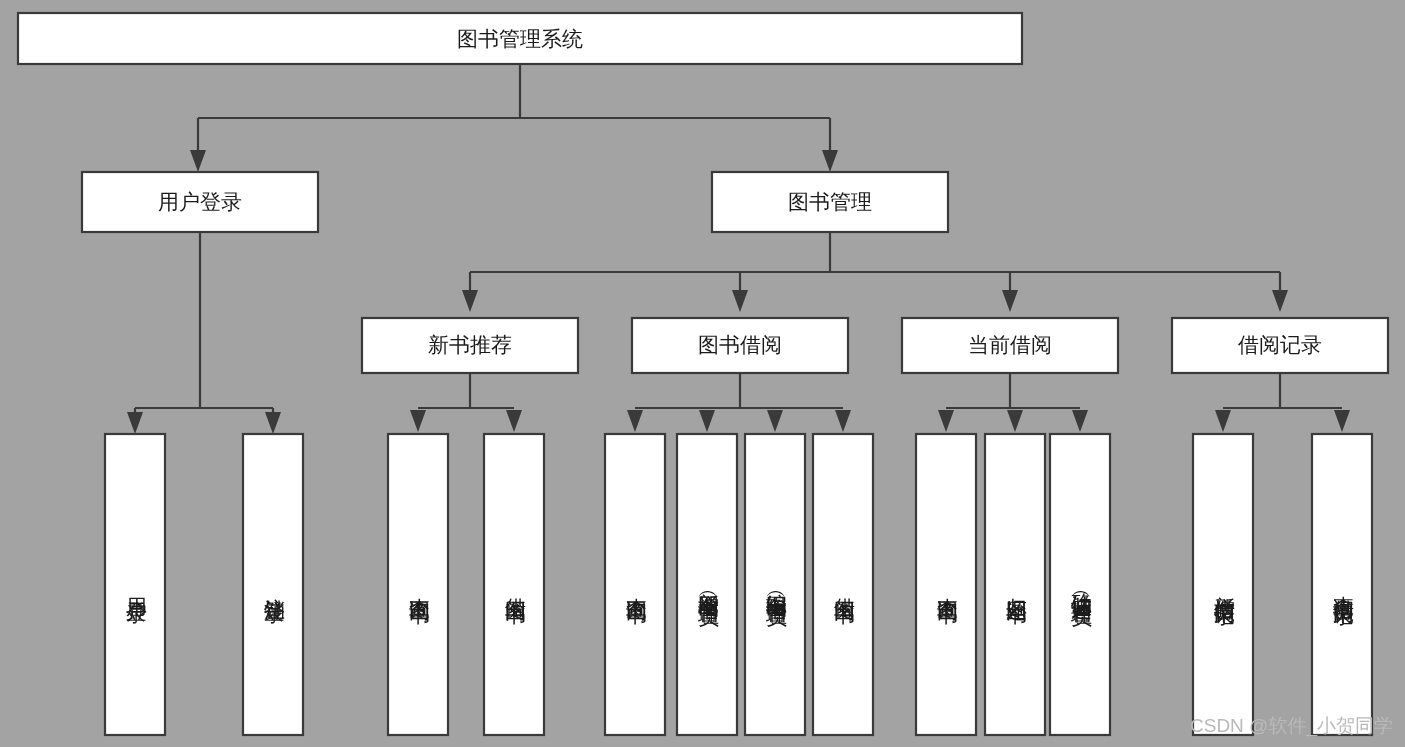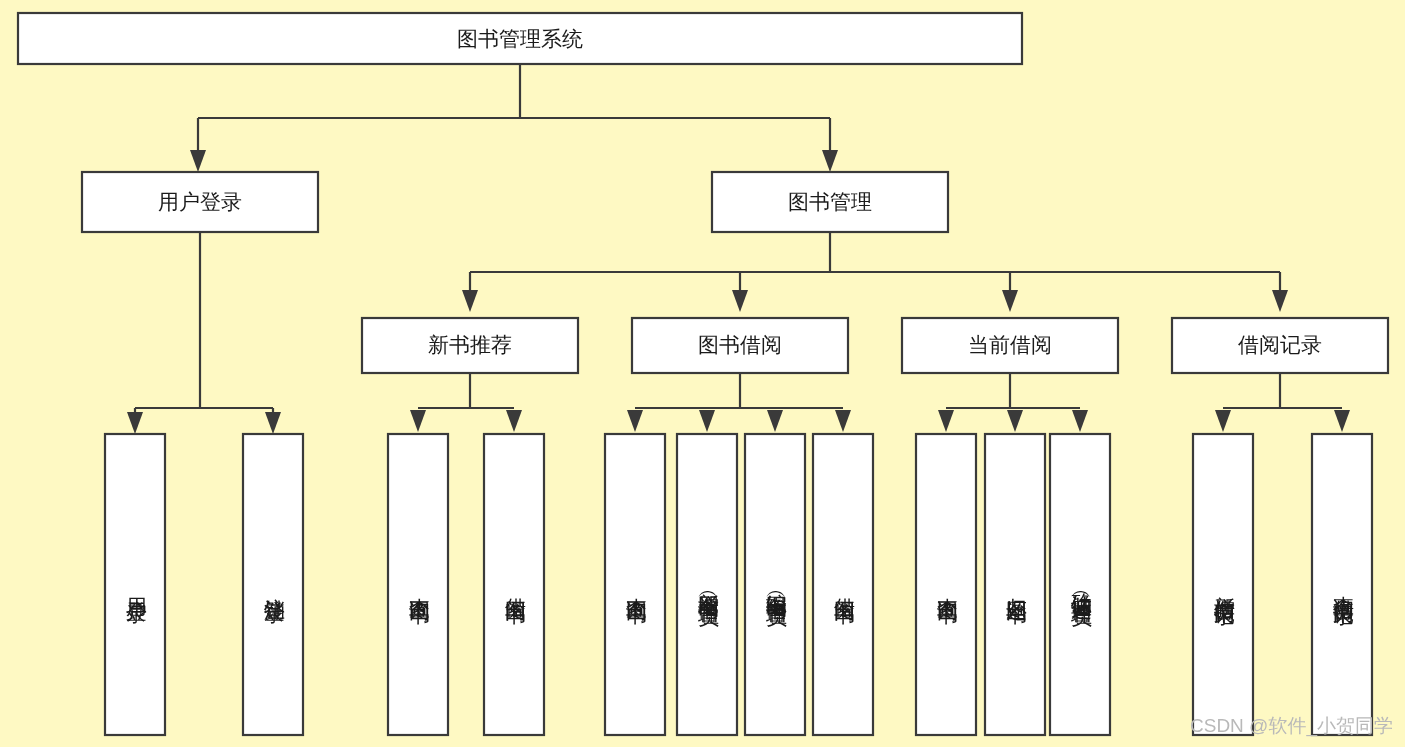--- a/index.html
+++ b/index.html
@@ -15,7 +15,7 @@
     position: relative;
     width: 1405px;
     height: 747px;
-    background: #fef9c3;
+    background: #a3a3a3;
     overflow: hidden;
   }
   svg.diagram-canvas {

